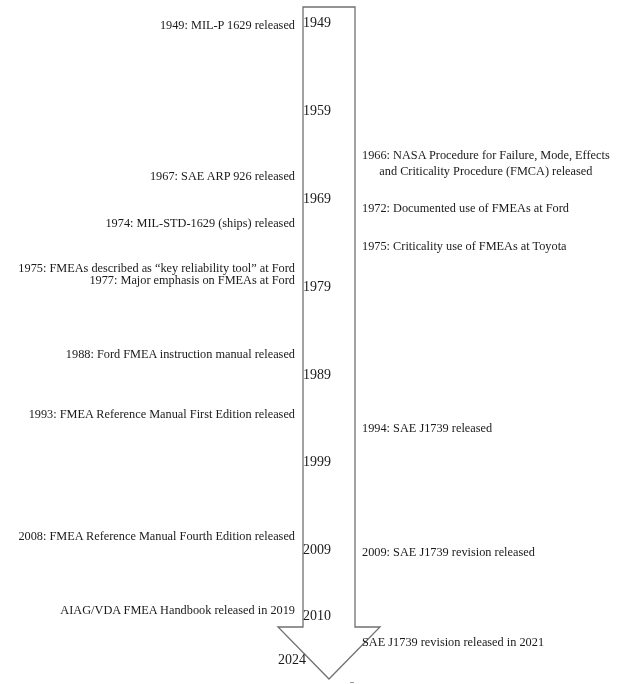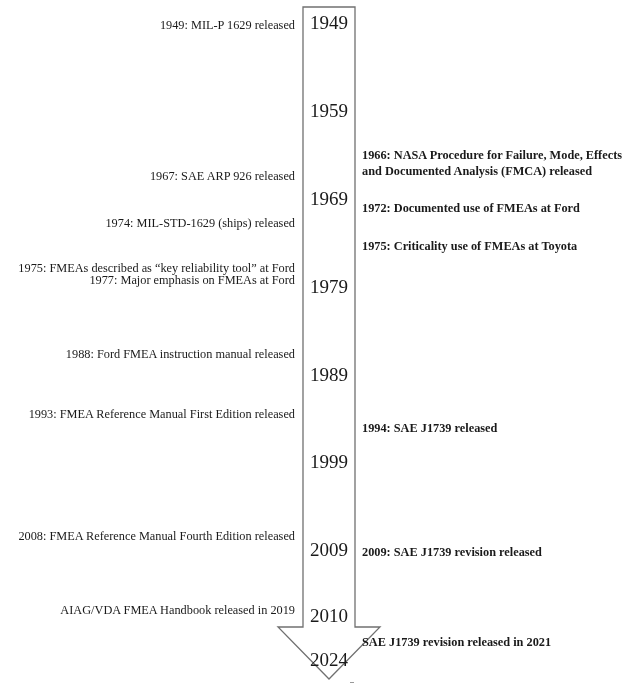--- a/index.html
+++ b/index.html
@@ -6,8 +6,8 @@
   body { width:624px; height:684px; position:relative; overflow:hidden;
          font-family:"Liberation Serif","DejaVu Serif",serif; color:#1a1a1a; }
   #arrow { position:absolute; left:0; top:0; }
-  .year { position:absolute; left:303px; width:52px; text-align:center;
-          font-size:19px; line-height:20px; transform:translateY(-50%); }
+  .year { position:absolute; left:303px; width:52px; 
+          font-size:14px; line-height:20px; transform:translateY(-50%); }
   .year.last { left:278px; width:102px; }
   .ev { position:absolute; font-size:12.3px; line-height:15.5px; white-space:nowrap;
         transform:translateY(-50%); }

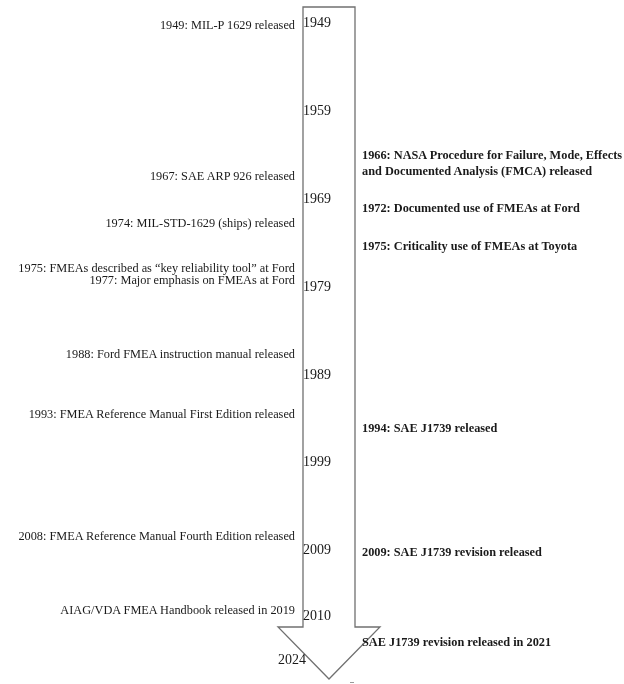--- a/index.html
+++ b/index.html
@@ -12,7 +12,7 @@
   .ev { position:absolute; font-size:12.3px; line-height:15.5px; white-space:nowrap;
         transform:translateY(-50%); }
   .ev.left { right:329px; text-align:right; }
-  .ev.right { left:362px; text-align:left;font-weight:bold; }
+  .ev.right { left:362px; text-align:center; }
   .stray { position:absolute; left:350px; top:682px; width:4px; height:1px; background:#999; }
 </style>
 </head>

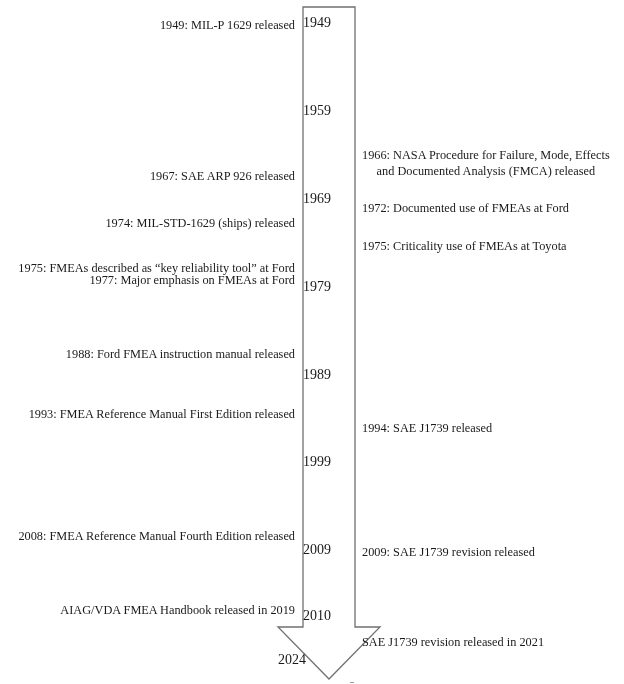--- a/index.html
+++ b/index.html
@@ -49,7 +49,7 @@
 <div>
   <div class="ev right" style="top: 163px;">
     <div>1966: NASA Procedure for Failure, Mode, Effects</div>
-    <div>and Documented Analysis (FMCA) released</div>
+    <div>and Criticality Procedure (FMCA) released</div>
   </div>
   <div class="ev right" style="top: 209px;">
     <div>1972: Documented use of FMEAs at Ford</div>

